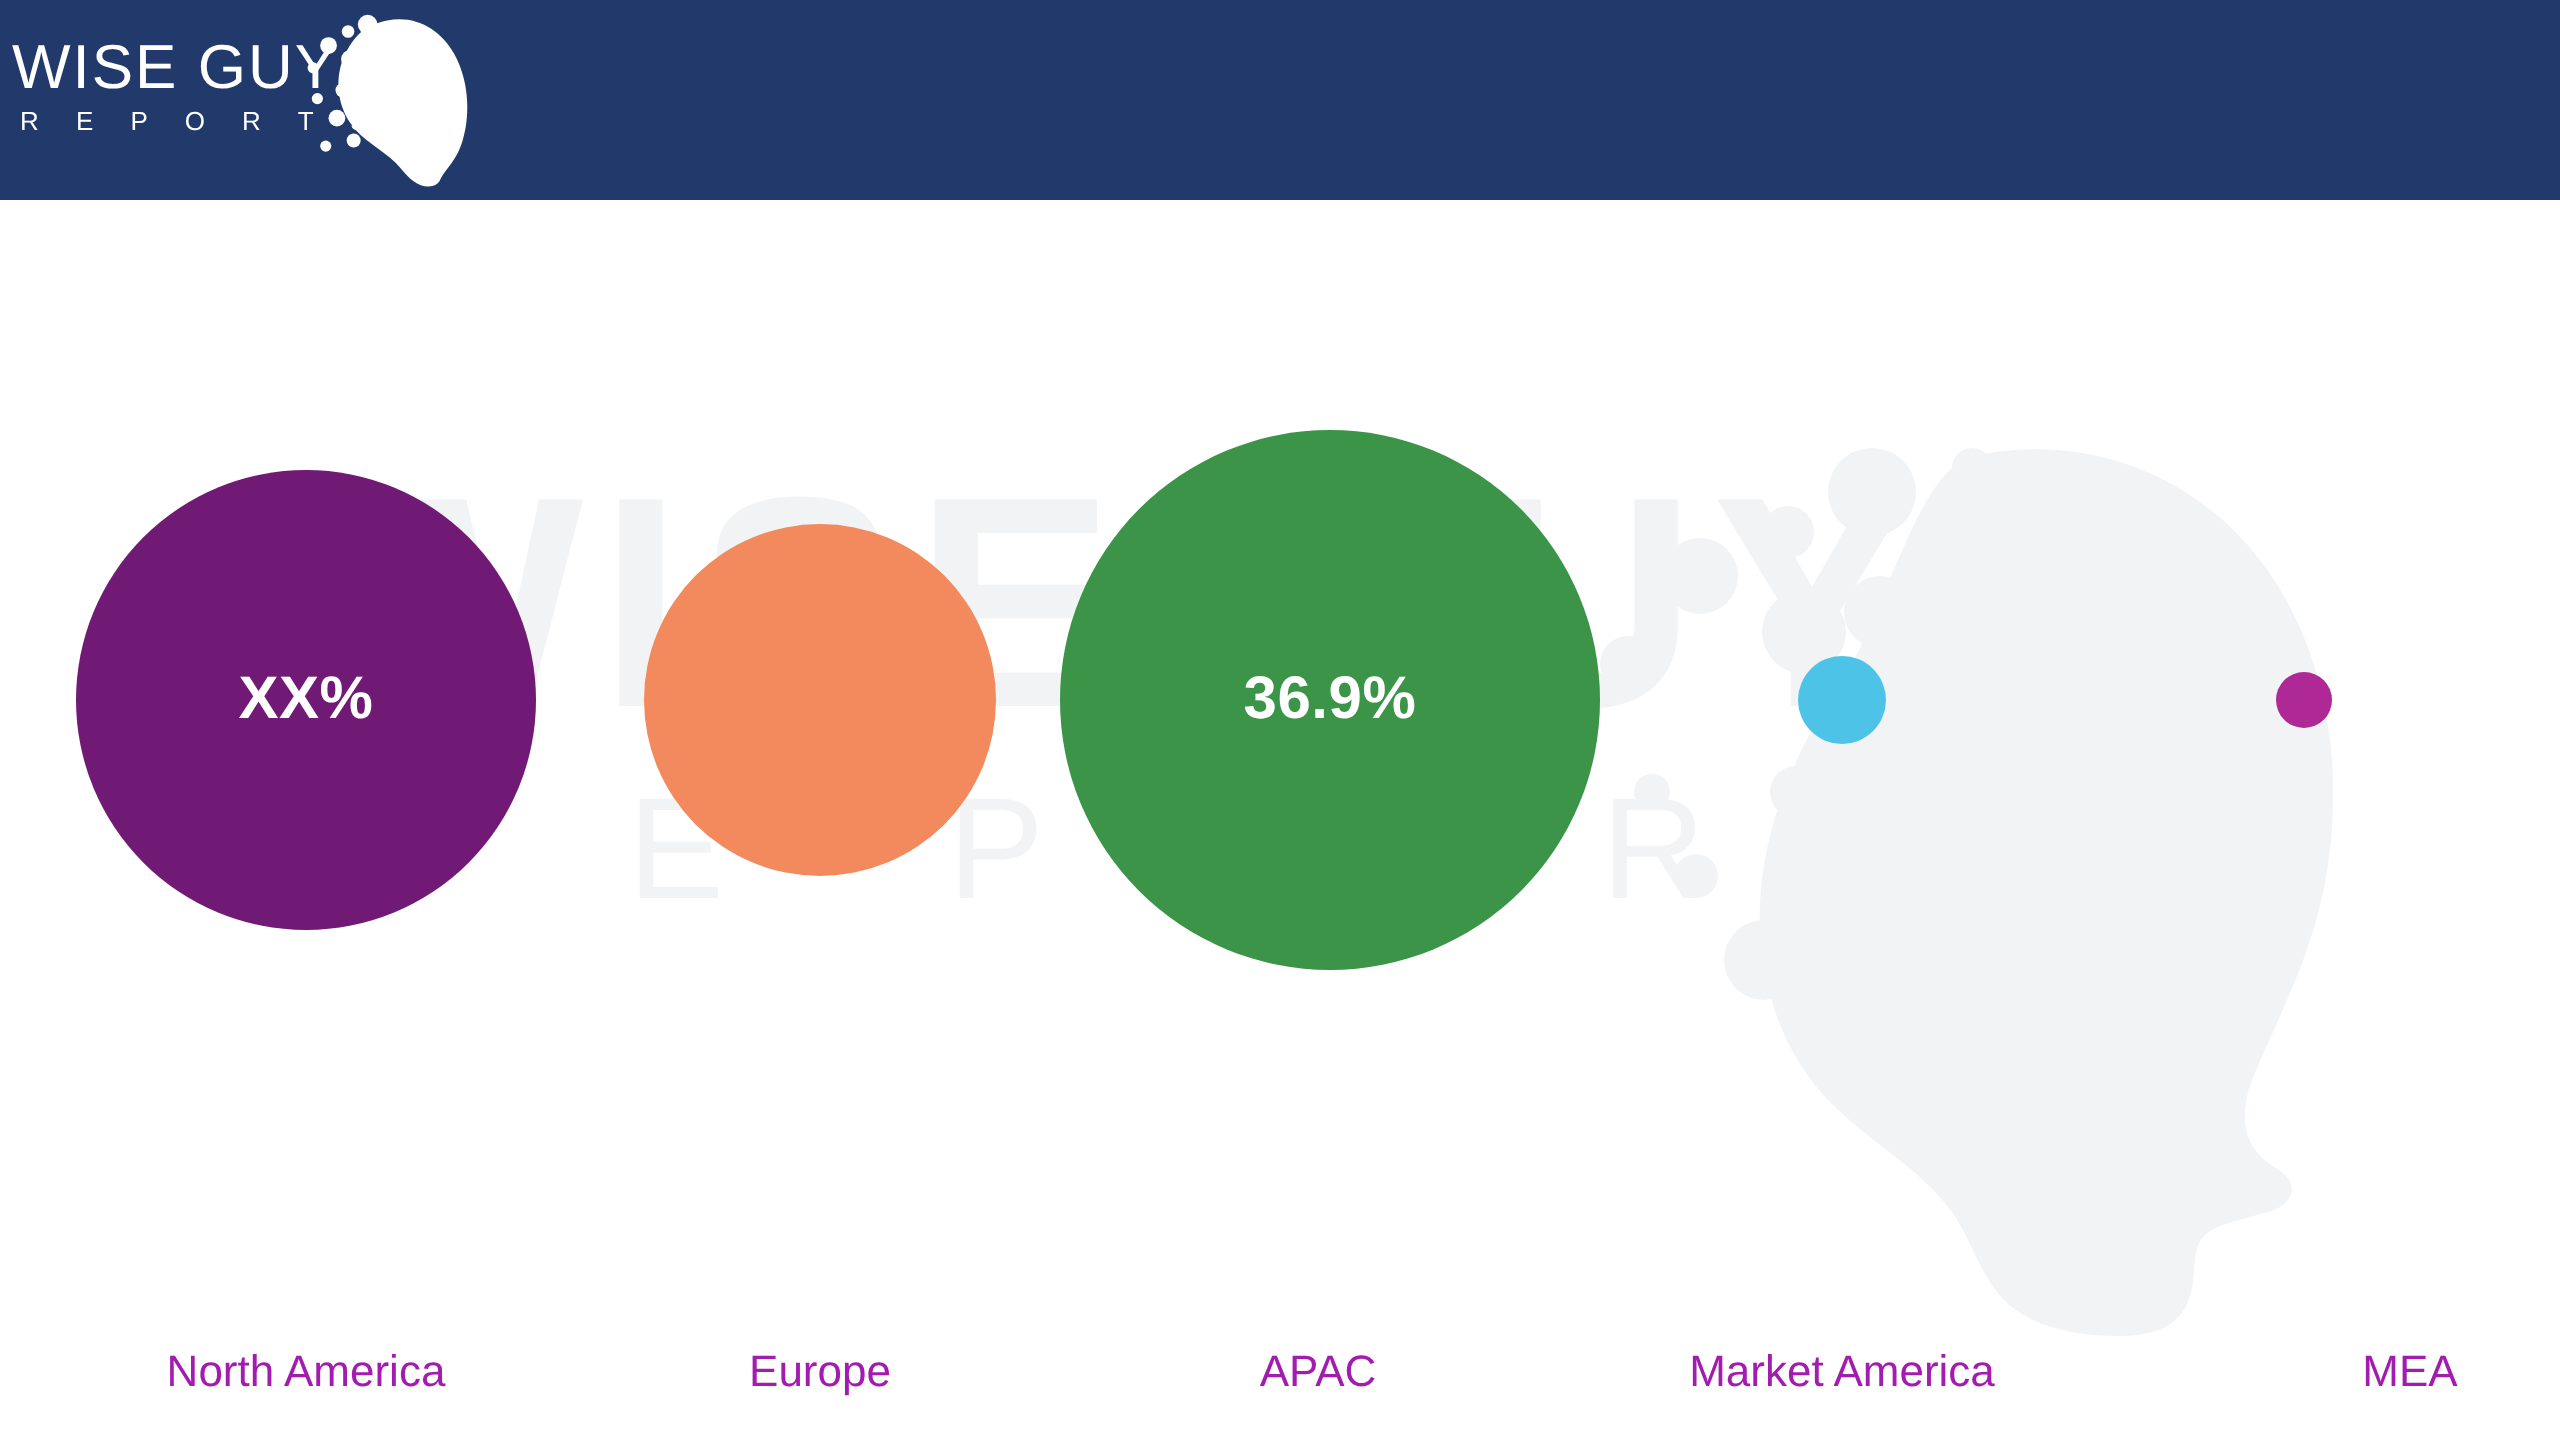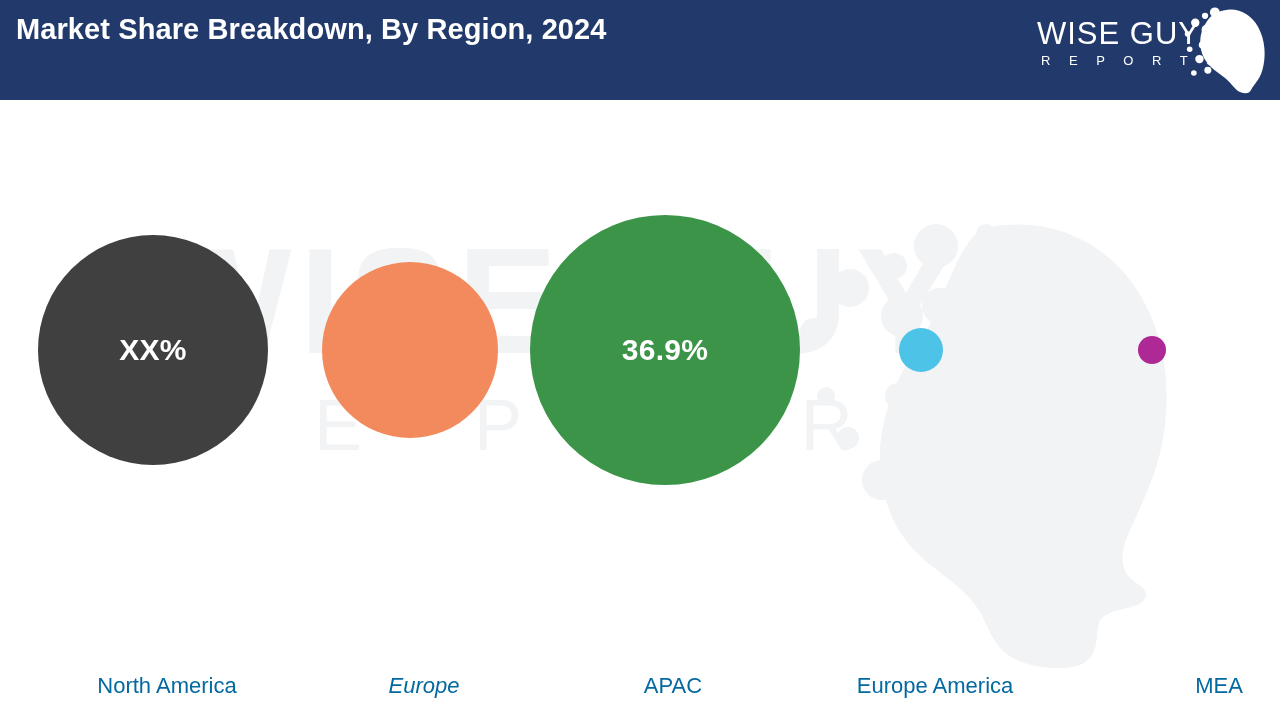--- a/index.html
+++ b/index.html
@@ -143,7 +143,6 @@
     </div>
 
   <div id="header">
-    <div id="header-title">Market Share Breakdown, By Region, 2024</div>
     <div id="logo">
       <div id="logo-wordmark">WISE GUY</div>
       <div id="logo-sub">R E P O R T S</div>

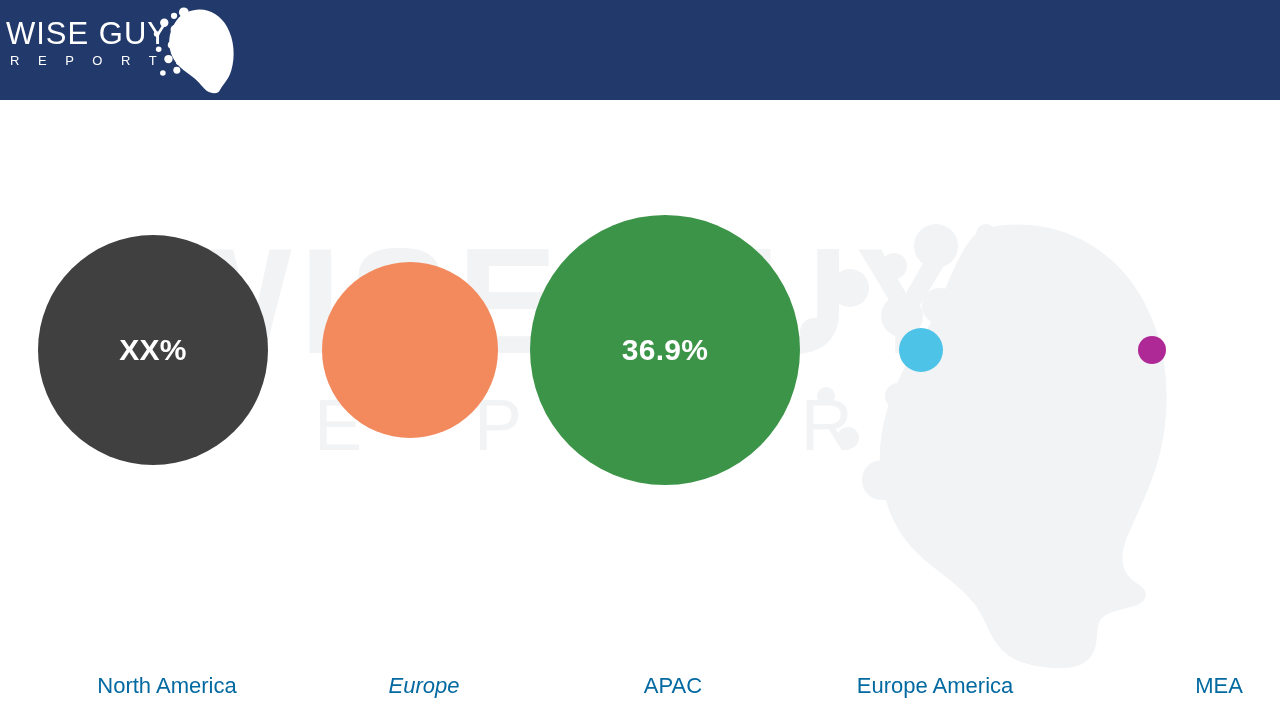--- a/index.html
+++ b/index.html
@@ -123,7 +123,7 @@
   </div>
 
   <div id="plot">
-      <div class="bubble" style="width: 230px; height: 230px; left: 38px; top: 135px; background: #404040;">
+      <div class="bubble" style="width: 230px; height: 230px; left: 38px; top: 135px; background: #701a75;">
         <span class="bubble-value" style="font-size: 30px;">XX%</span>
       </div>
       <div class="bubble" style="width: 176px; height: 176px; left: 322px; top: 162px; background: rgb(242, 138, 94);"></div>

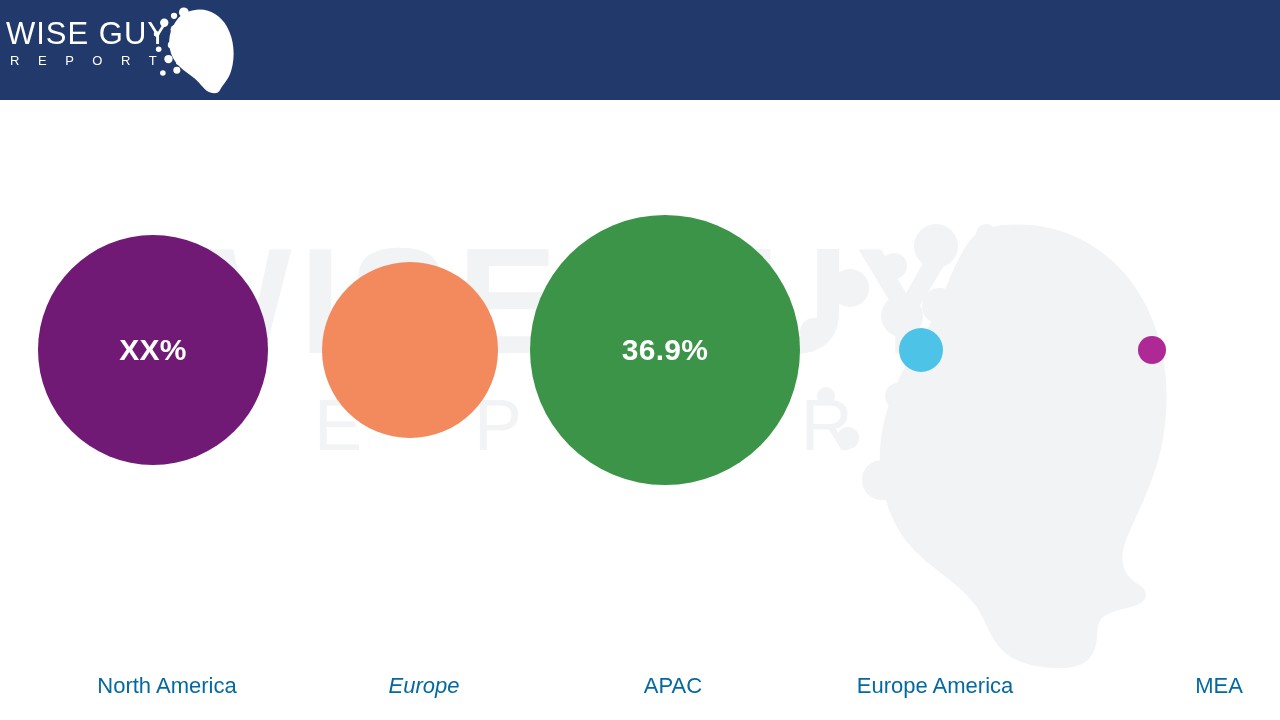--- a/index.html
+++ b/index.html
@@ -71,8 +71,8 @@
   .region-label{
     position:absolute;top:0;
     transform:translateX(-50%);
-    color:#0369a1;font-size:22px;font-weight:400;
-    white-space:nowrap;line-height:45px;margin-left:14px;
+    color:#a21caf;font-size:22px;font-weight:400;
+    white-space:nowrap;line-height:45px;
   }
 </style>
 </head>

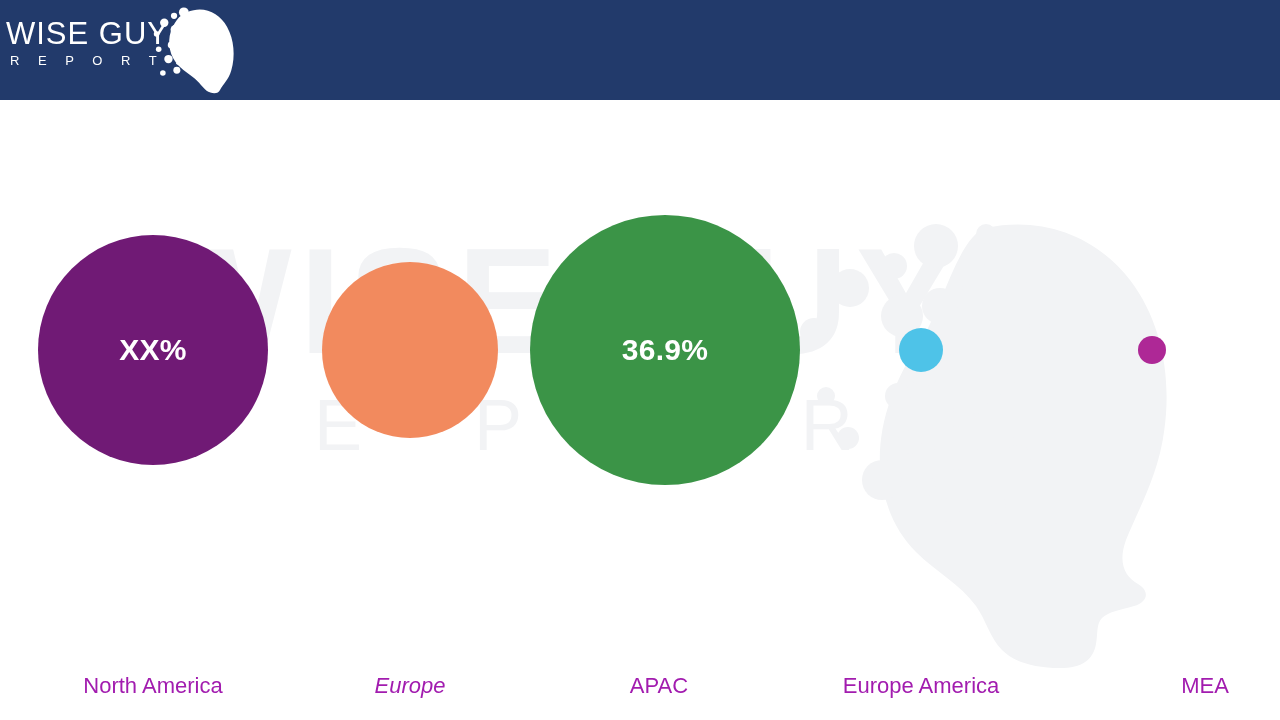--- a/index.html
+++ b/index.html
@@ -136,7 +136,7 @@
 
   <div id="labels">
       <div class="region-label" style="left: 153px;">North America</div>
-      <div class="region-label" style="left: 410px; font-style: italic;">Europe</div>
+      <div class="region-label" style="left: 410px;">Europe</div>
       <div class="region-label" style="left: 659px;">APAC</div>
       <div class="region-label" style="left: 921px;">Europe America</div>
       <div class="region-label" style="left: 1205px;">MEA</div>

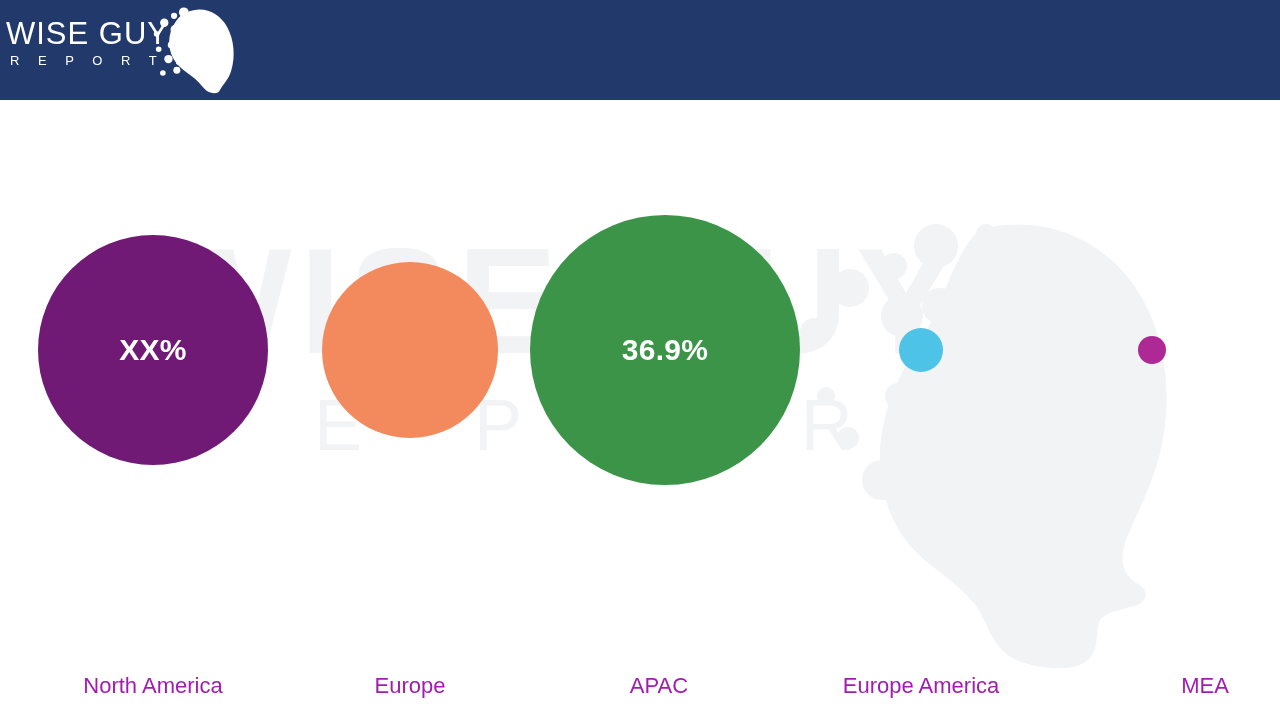--- a/index.html
+++ b/index.html
@@ -138,7 +138,7 @@
       <div class="region-label" style="left: 153px;">North America</div>
       <div class="region-label" style="left: 410px;">Europe</div>
       <div class="region-label" style="left: 659px;">APAC</div>
-      <div class="region-label" style="left: 921px;">Europe America</div>
+      <div class="region-label" style="left: 921px;">Market America</div>
       <div class="region-label" style="left: 1205px;">MEA</div>
     </div>
 

